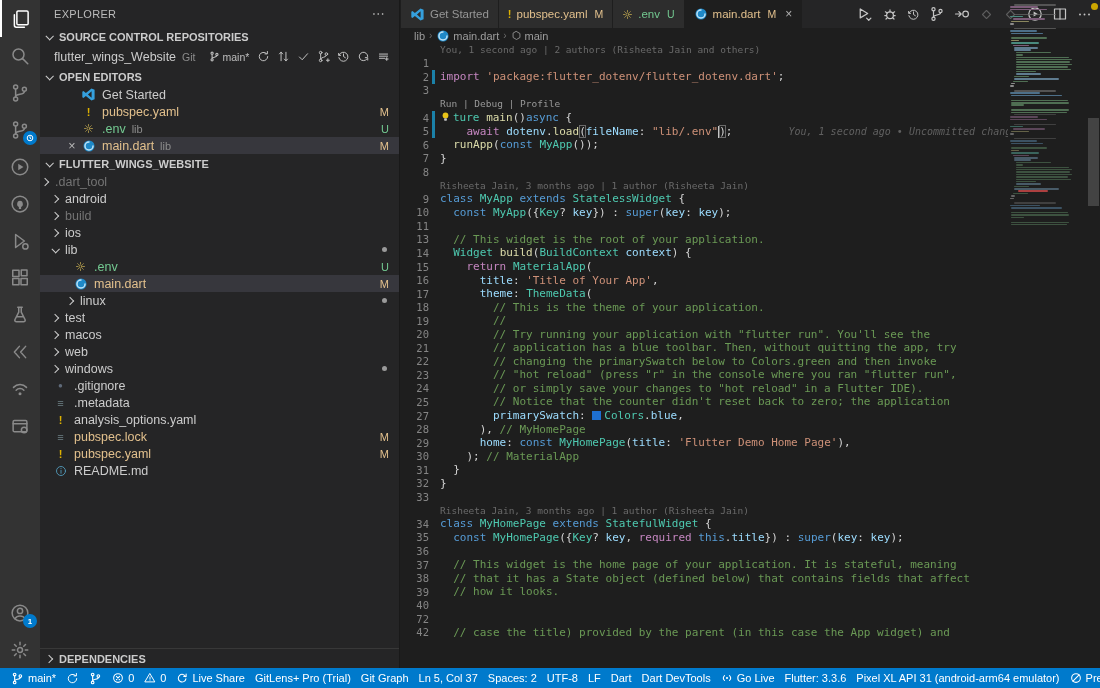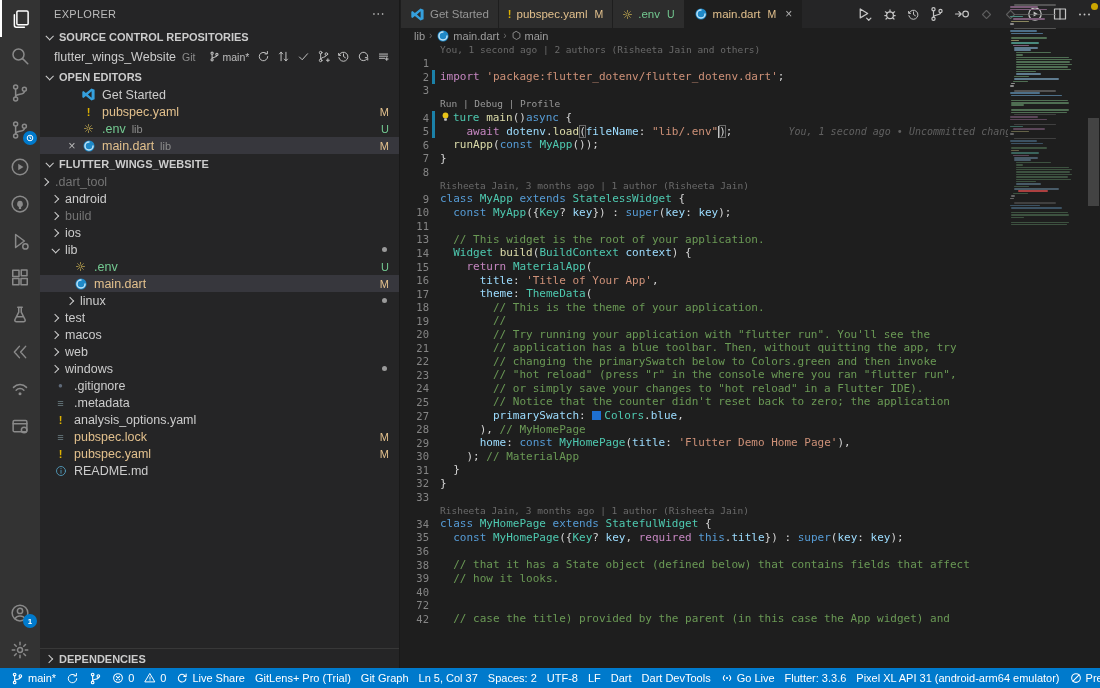--- a/index.html
+++ b/index.html
@@ -603,6 +603,7 @@
         <div class="crow"><span class="gut">34</span><span class="gmark"></span><span class="ctext"><span class="tok-k">class</span><span class="tok-w"> </span><span class="tok-t">MyHomePage</span><span class="tok-w"> </span><span class="tok-k">extends</span><span class="tok-w"> </span><span class="tok-t">StatefulWidget</span><span class="tok-w"> {</span></span></div>
         <div class="crow"><span class="gut">35</span><span class="gmark"></span><span class="ctext"><span class="tok-w">  </span><span class="tok-k">const</span><span class="tok-w"> </span><span class="tok-t">MyHomePage</span><span class="tok-w">({</span><span class="tok-t">Key</span><span class="tok-w">? </span><span class="tok-v">key</span><span class="tok-w">, </span><span class="tok-p">required</span><span class="tok-w"> </span><span class="tok-k">this</span><span class="tok-w">.</span><span class="tok-v">title</span><span class="tok-w">}) : </span><span class="tok-k">super</span><span class="tok-w">(</span><span class="tok-v">key</span><span class="tok-w">: </span><span class="tok-v">key</span><span class="tok-w">);</span></span></div>
         <div class="crow"><span class="gut">36</span><span class="gmark"></span><span class="ctext"></span></div>
+        <div class="crow"><span class="gut">37</span><span class="gmark"></span><span class="ctext"><span class="tok-c">  // This widget is the home page of your application. It is stateful, meaning</span></span></div>
         <div class="crow"><span class="gut">38</span><span class="gmark"></span><span class="ctext"><span class="tok-c">  // that it has a State object (defined below) that contains fields that affect</span></span></div>
         <div class="crow"><span class="gut">39</span><span class="gmark"></span><span class="ctext"><span class="tok-c">  // how it looks.</span></span></div>
         <div class="crow"><span class="gut">40</span><span class="gmark"></span><span class="ctext"></span></div>

